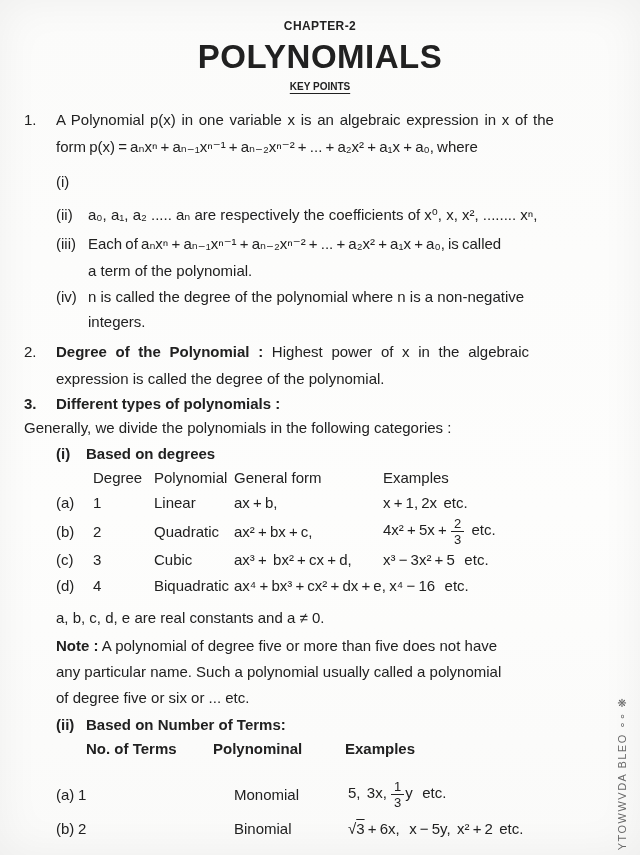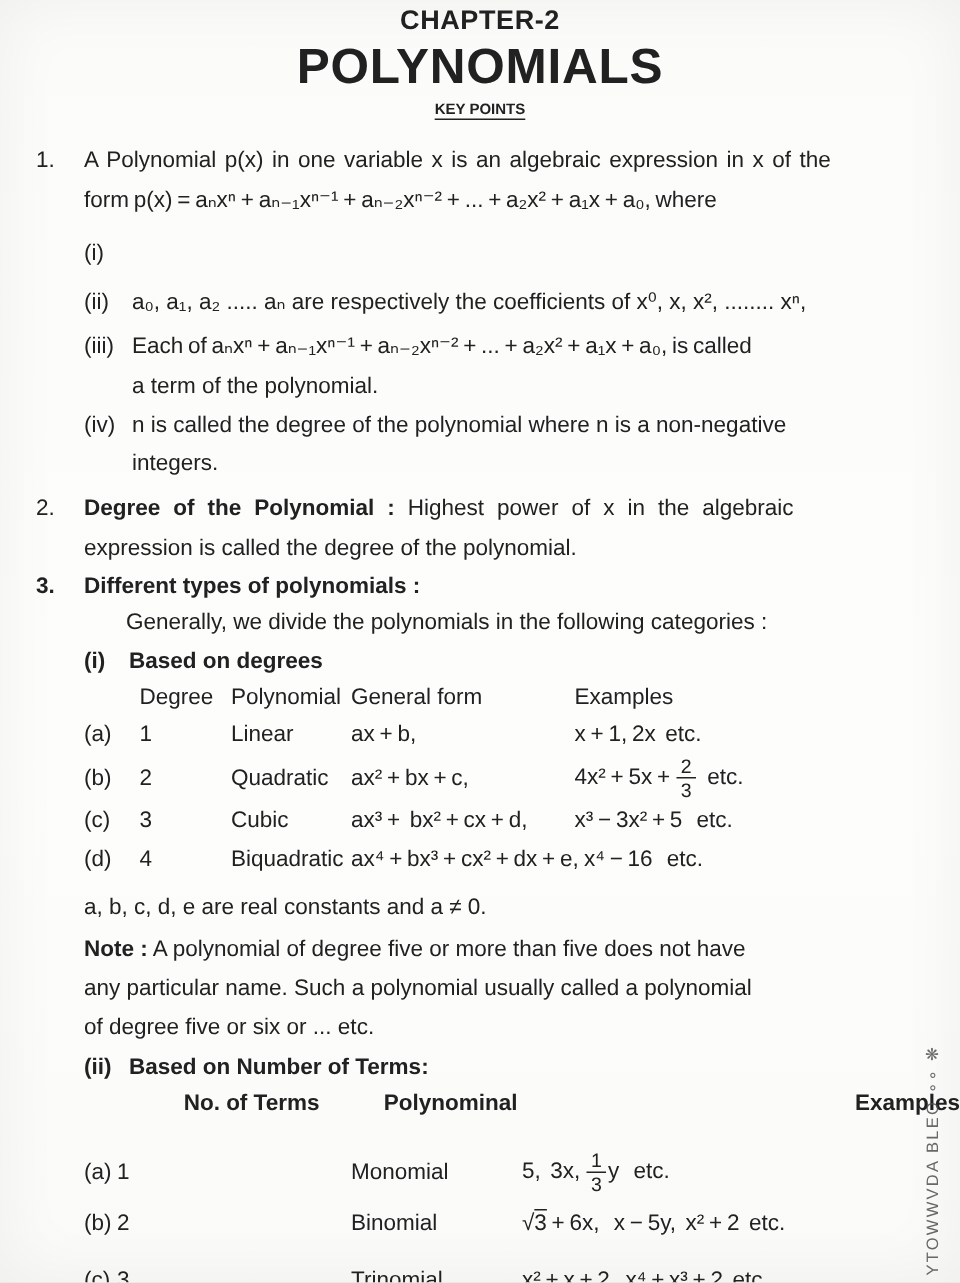--- a/index.html
+++ b/index.html
@@ -16,7 +16,7 @@
   .pre { white-space:pre; }
   .math { word-spacing:-1px; }
 
-  .hdr-chapter { padding-top:3px; font-size:18px; font-weight:bold; line-height:21px; letter-spacing:.4px; }
+  .hdr-chapter { padding-top:16px; font-size:12px; font-weight:bold; line-height:21px; letter-spacing:.4px; }
   .hdr-title   { margin-top:4px; font-size:33px; font-weight:bold; line-height:32px; letter-spacing:.5px; }
   .hdr-key     { margin-top:3px; font-size:10px; font-weight:bold; line-height:22px;
                  text-decoration:underline; text-underline-offset:3px; }

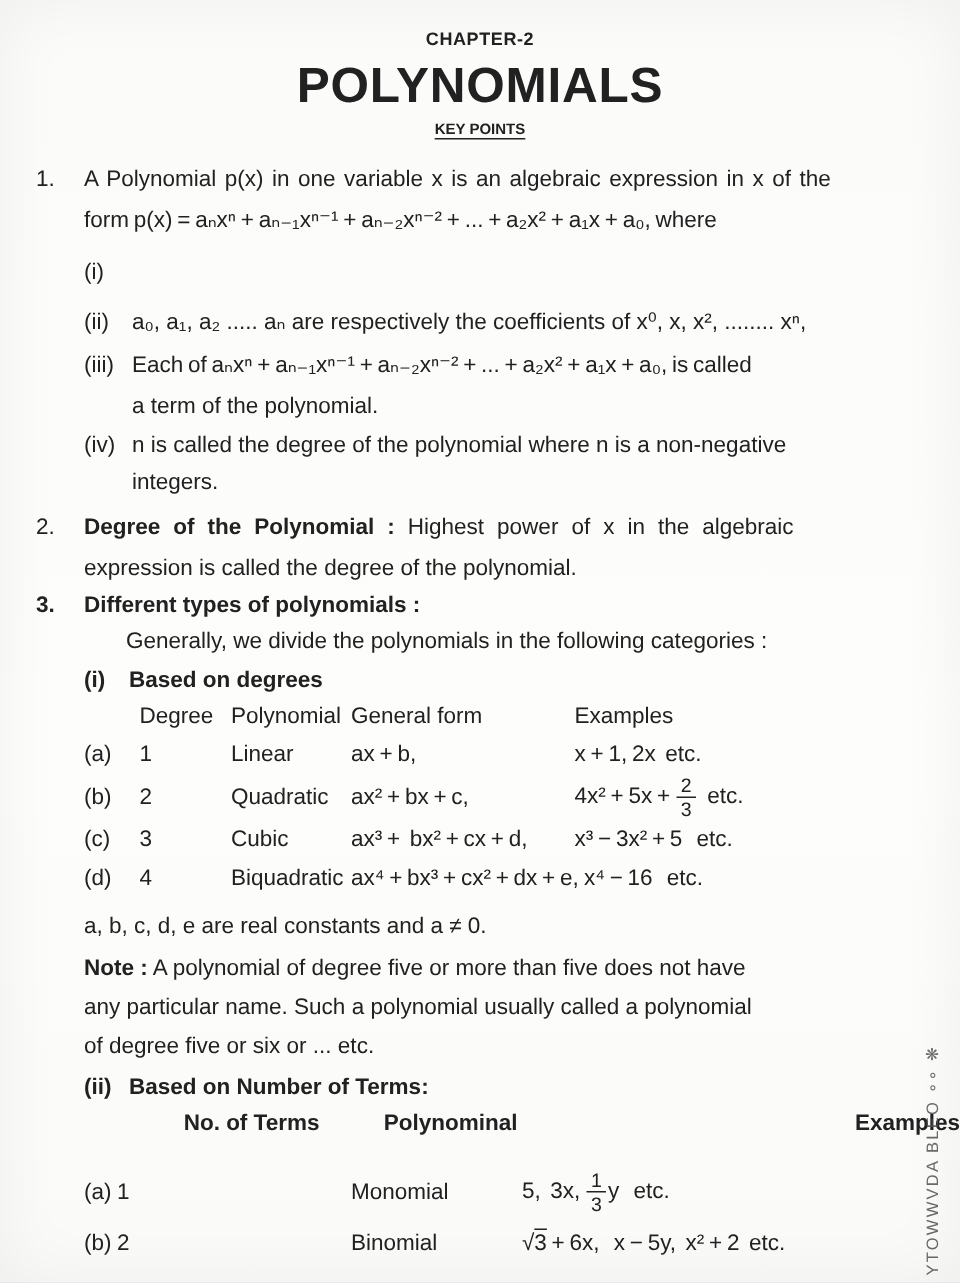--- a/index.html
+++ b/index.html
@@ -39,7 +39,7 @@
   .p2 { margin-top:4px; line-height:27px; }
   .p2 .l1 { word-spacing:4.5px; }
   .p3 { margin-top:0; line-height:24px; }
-  .intro { margin-left:84px; line-height:24px; }
+  .intro { margin-left:24px; line-height:24px; }
 
   .sec-head { display:flex; margin-left:56px; margin-top:2px; line-height:24px; font-weight:bold; }
   .sec-head .lbl { flex:0 0 30px; }

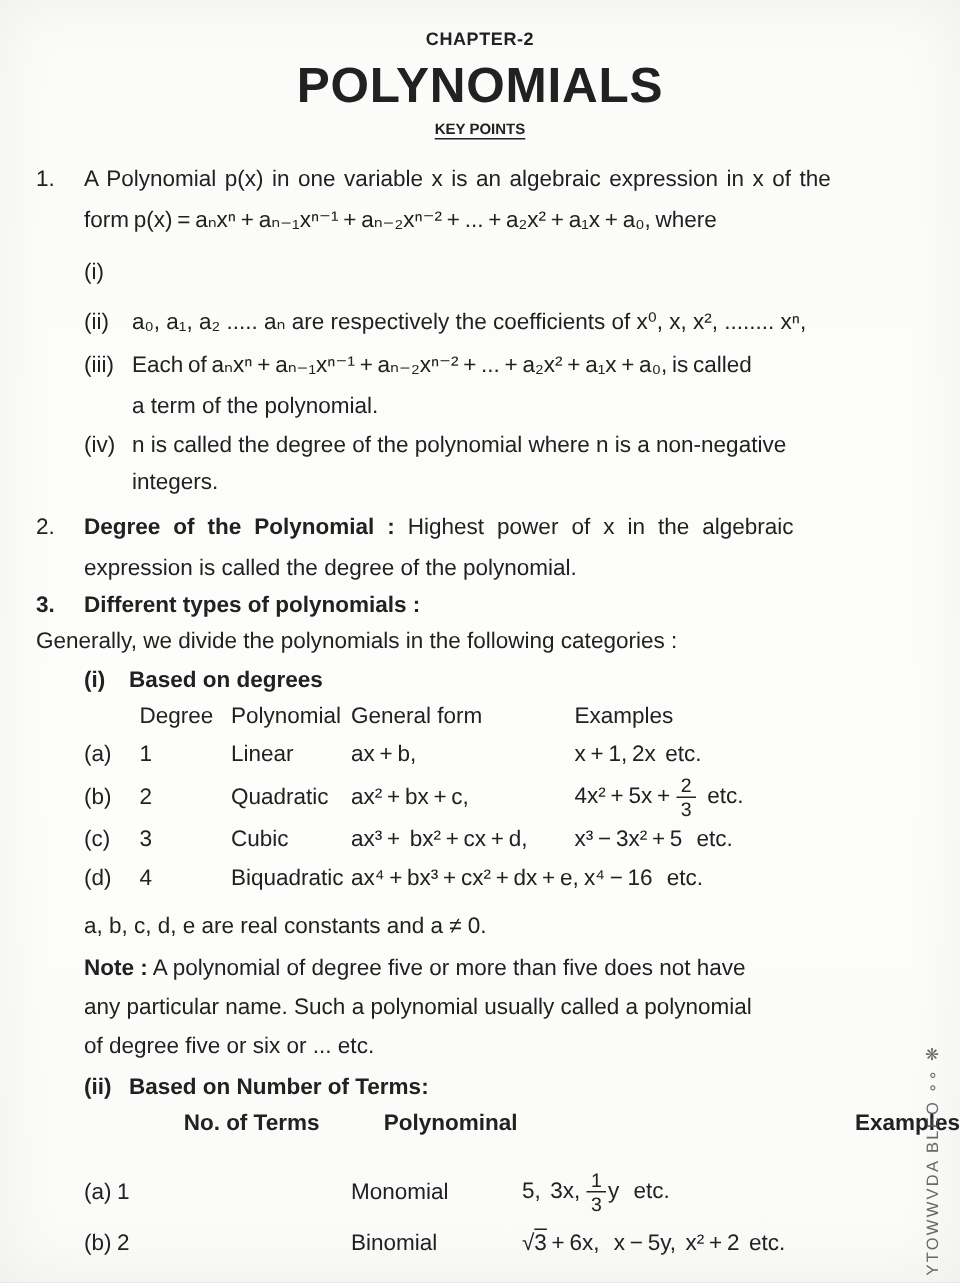--- a/index.html
+++ b/index.html
@@ -52,7 +52,7 @@
   .note { margin-left:56px; margin-top:2px; line-height:26px; padding-right:30px; }
 
   .t2-hdr { display:grid; grid-template-columns:30px 127px 132px 1fr;
-            margin-left:56px; font-weight:bold; line-height:24px;text-align:right; }
+            margin-left:56px; font-weight:bold; line-height:24px; }
   .grid2  { display:grid; grid-template-columns:22px 156px 114px 1fr;
             margin-left:56px; align-items:center; line-height:26px; }
   .row2-a { margin-top:18px; }

